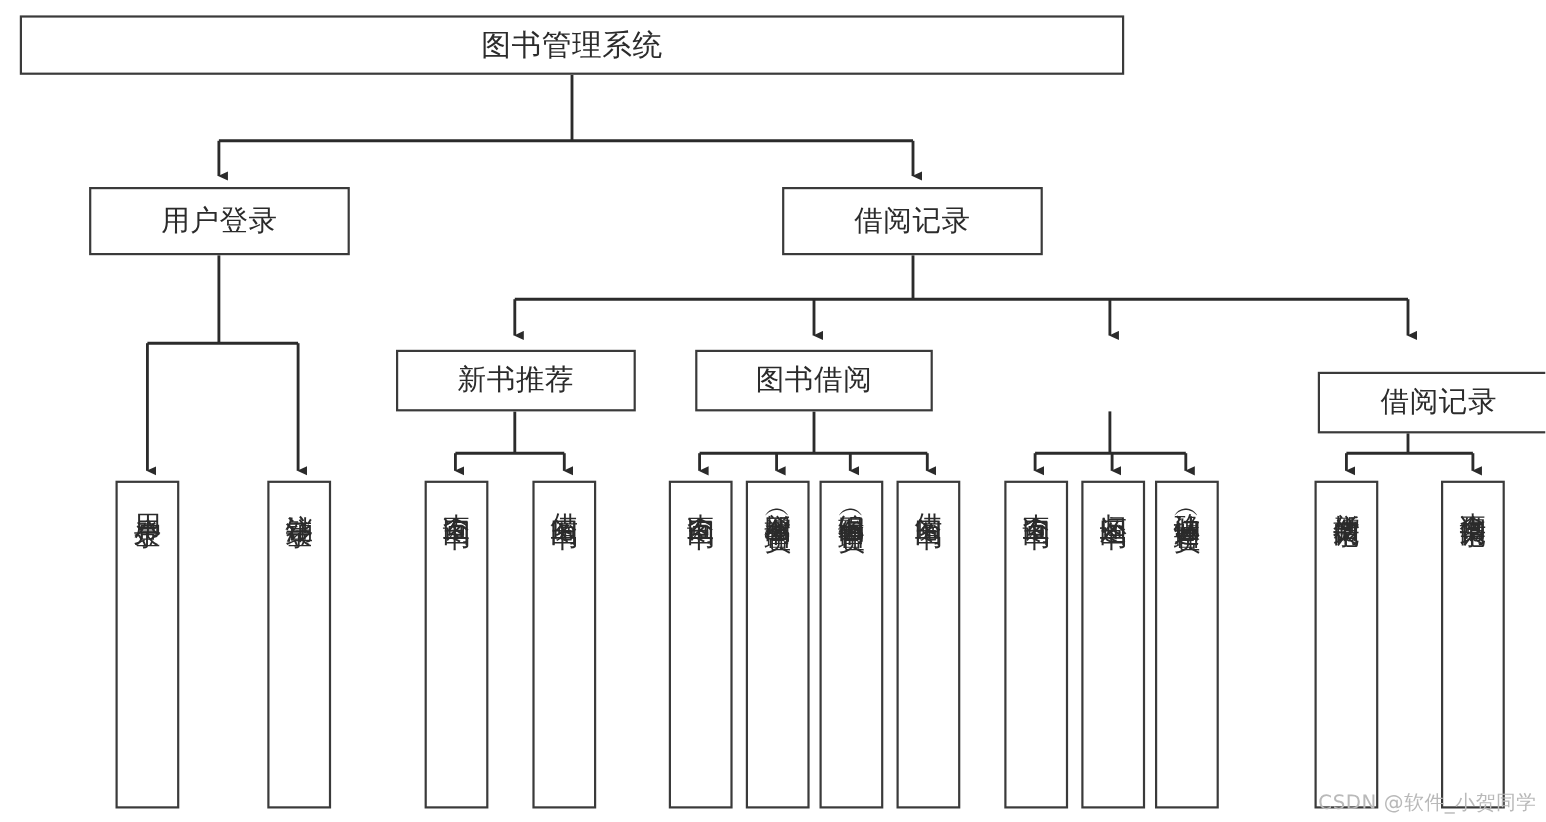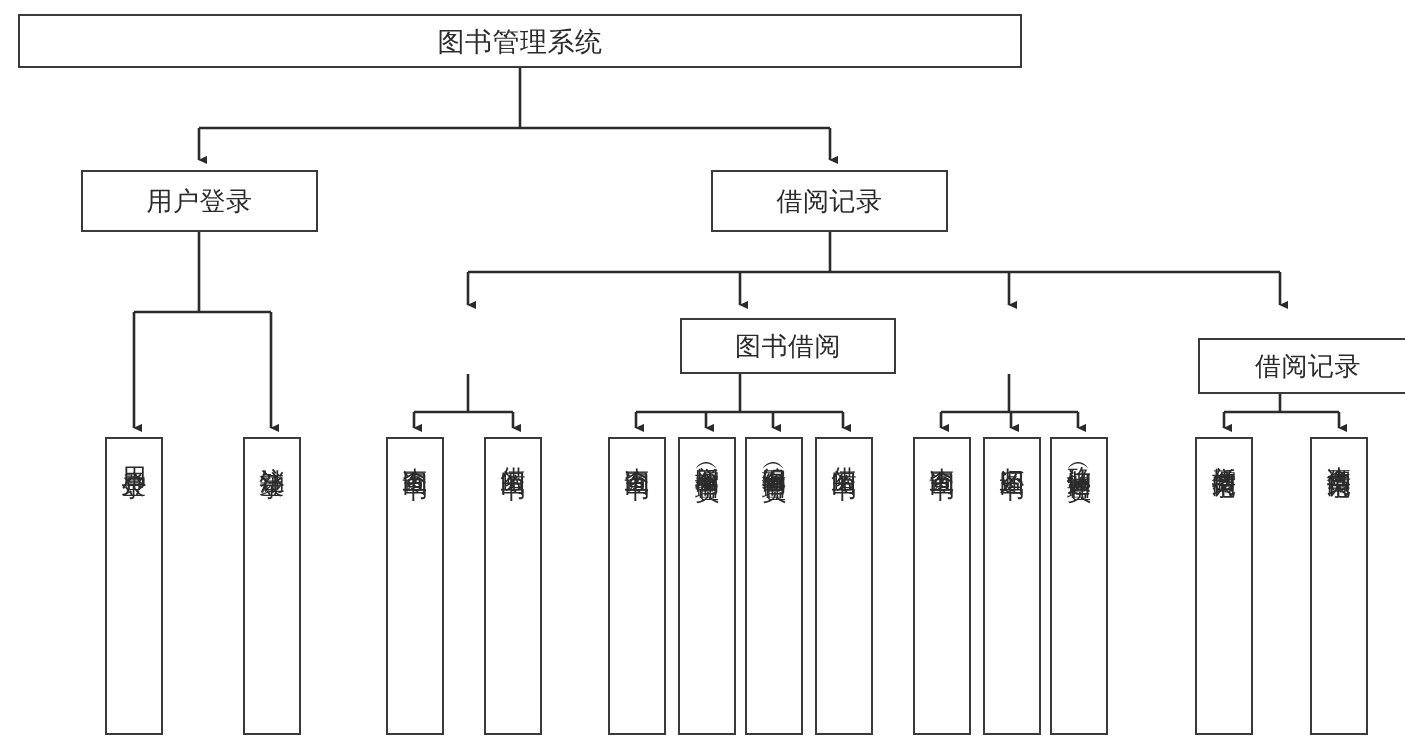--- a/index.html
+++ b/index.html
@@ -144,6 +144,9 @@
     <span class="node-label">借阅记录</span>
   </div>
 
+  <div class="node horiz" style="left:360px; top:318px; width:218px; height:56px;">
+    <span class="node-label">新书推荐</span>
+  </div>
   <div class="node horiz" style="left:632px; top:318px; width:216px; height:56px;margin-left:48px;">
     <span class="node-label">图书借阅</span>
   </div>

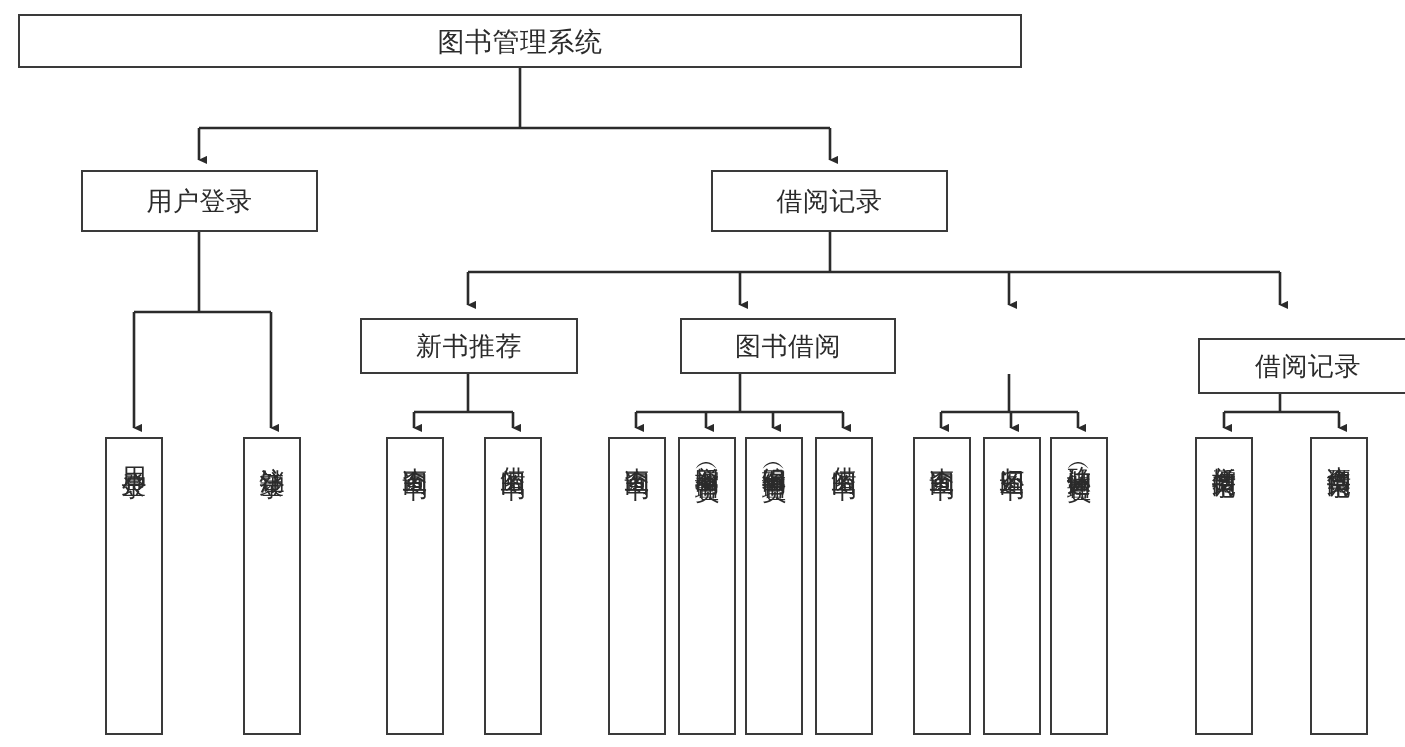--- a/index.html
+++ b/index.html
@@ -147,7 +147,7 @@
   <div class="node horiz" style="left:360px; top:318px; width:218px; height:56px;">
     <span class="node-label">新书推荐</span>
   </div>
-  <div class="node horiz" style="left:632px; top:318px; width:216px; height:56px;margin-left:48px;">
+  <div class="node horiz" style="left:632px; top:318px; width:216px; height:56px;">
     <span class="node-label">图书借阅</span>
   </div>
   <div class="node horiz" style="left:1198px; top:318px; width:220px; height:56px;margin-top:20px;">

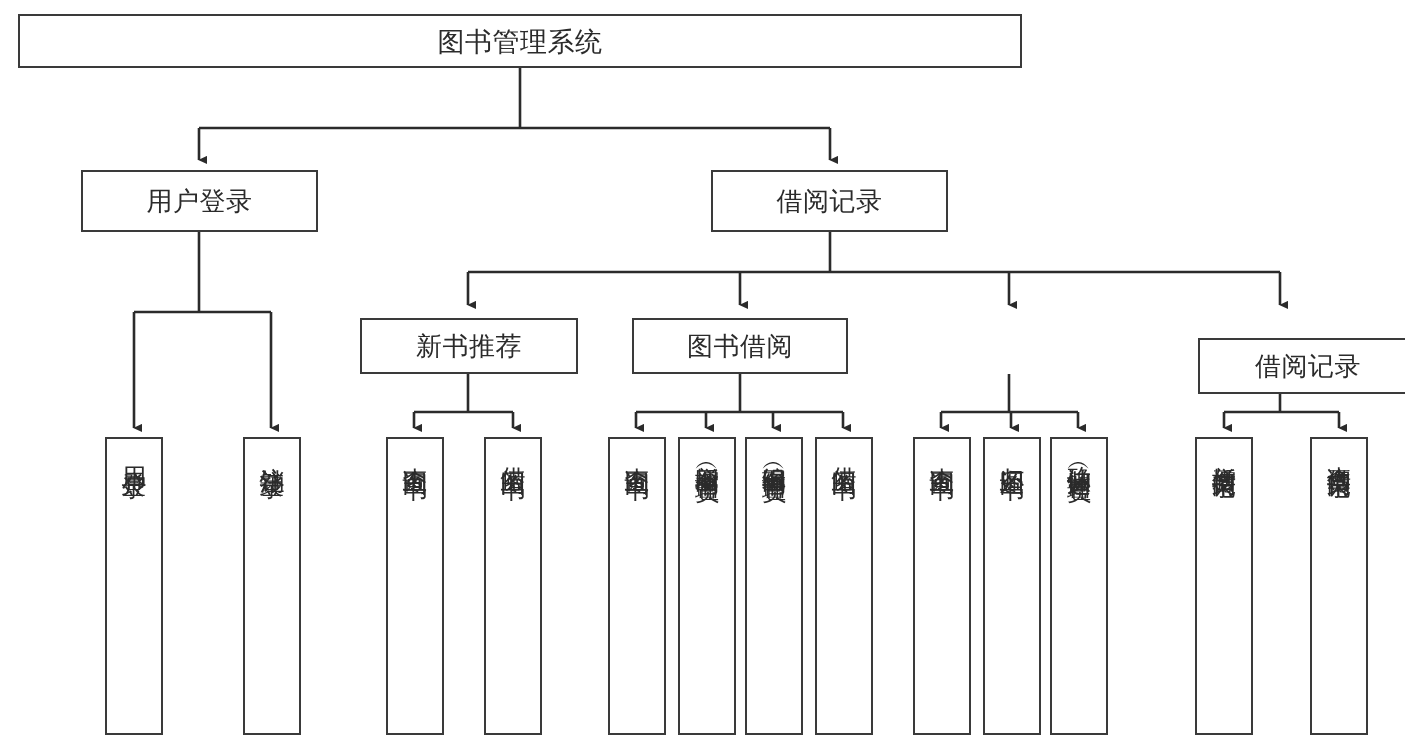--- a/index.html
+++ b/index.html
@@ -198,6 +198,7 @@
     <span class="node-label">查询借阅记录</span>
   </div>
 
+  <div id="watermark">CSDN @软件_小贺同学</div>
 
 </div>
 

